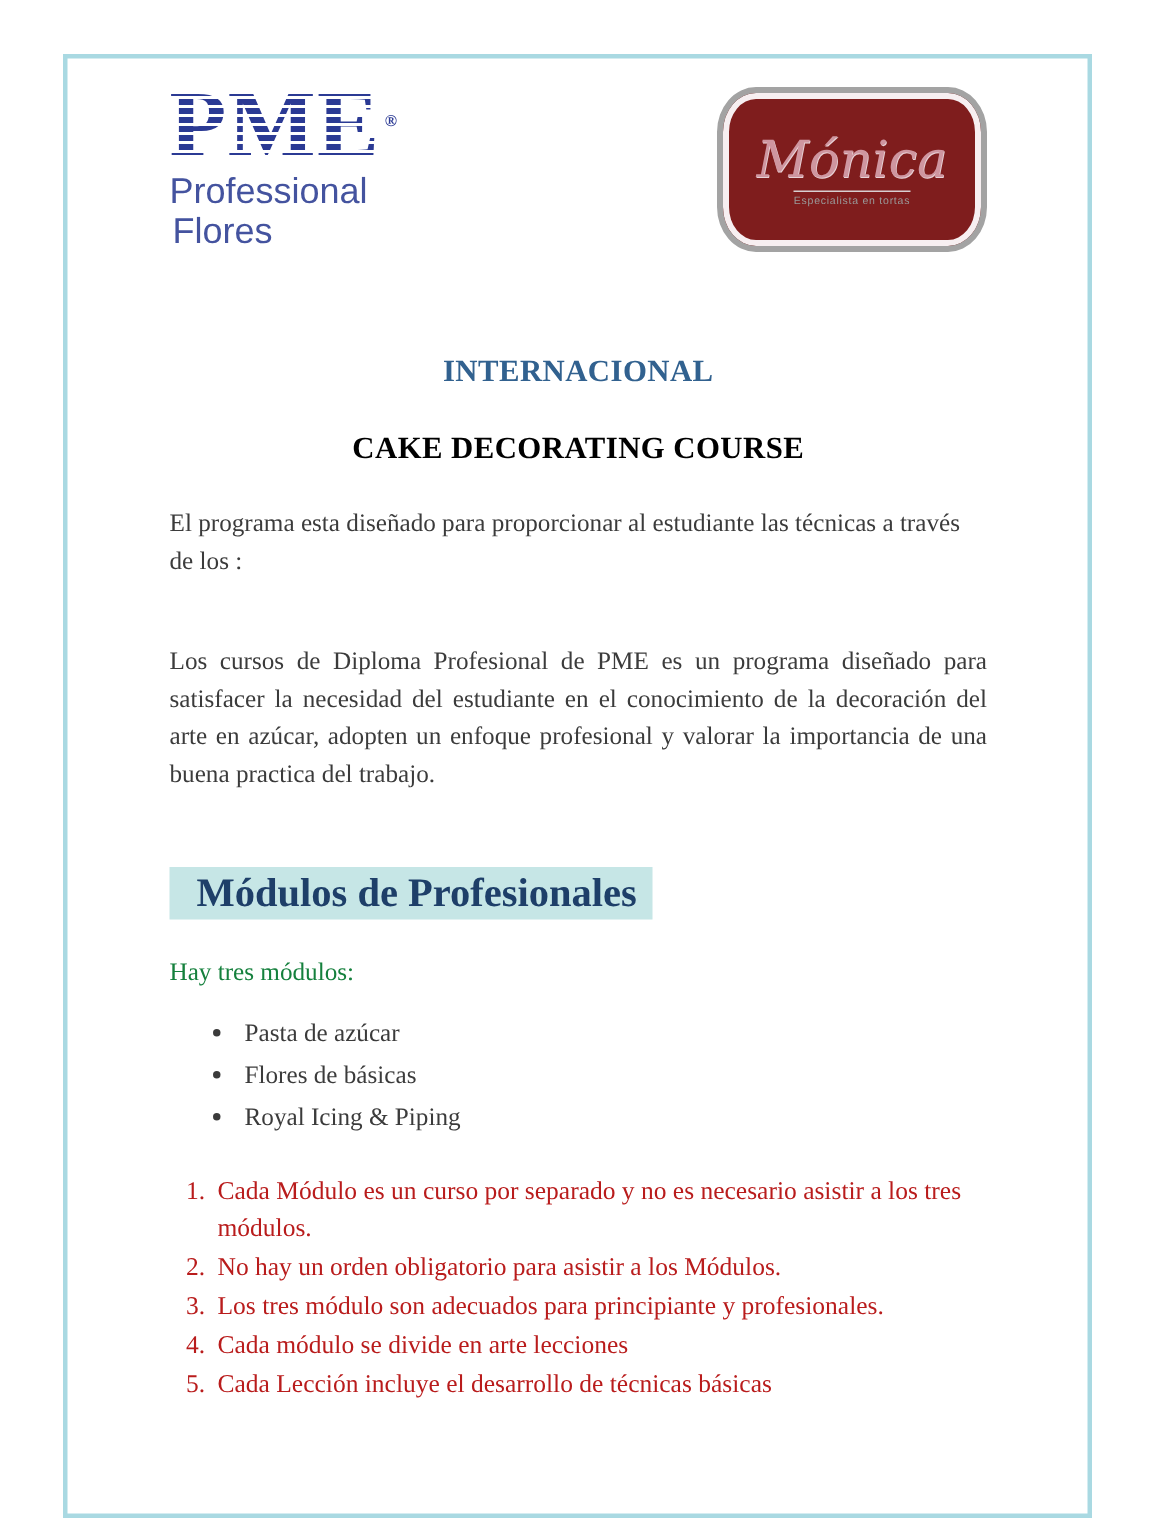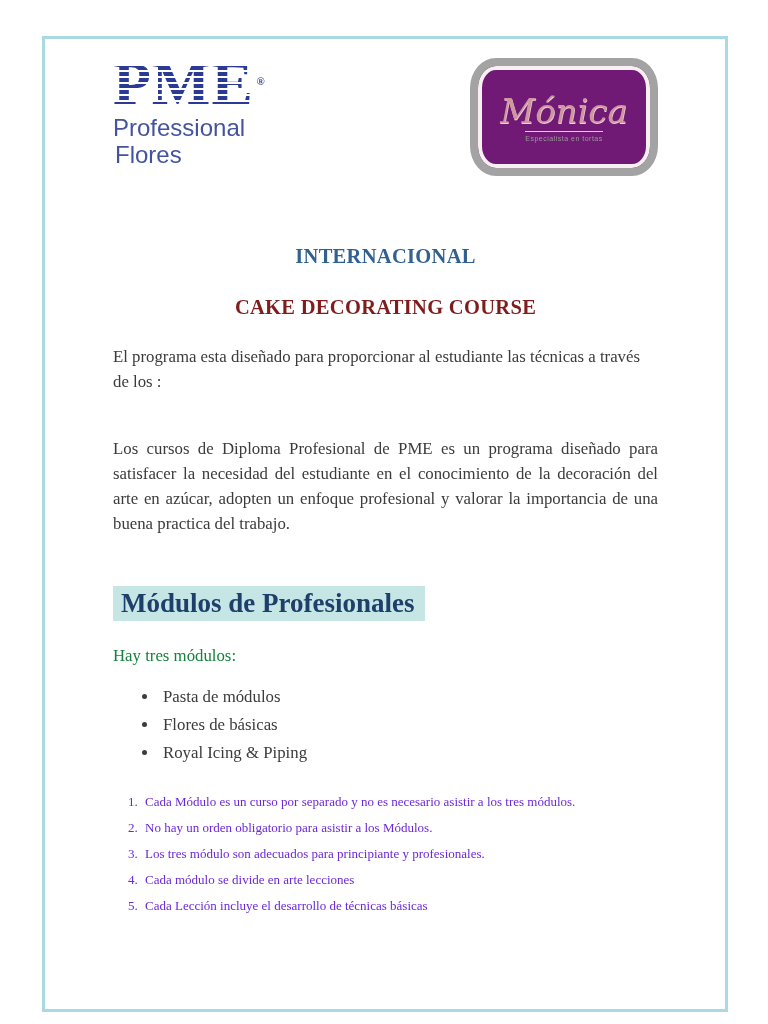--- a/index.html
+++ b/index.html
@@ -68,10 +68,10 @@
 
   .monica-logo{
     width:172px;height:102px;
-    border:8px solid #a3a3a3;
+    border:4px solid #a3a3a3;
     border-radius:26px/30px;
     box-shadow:0 0 0 4px #f7eff1 inset;
-    background:#701a75;
+    background:#7f1d1d;
     display:flex;
     flex-direction:column;
     align-items:center;

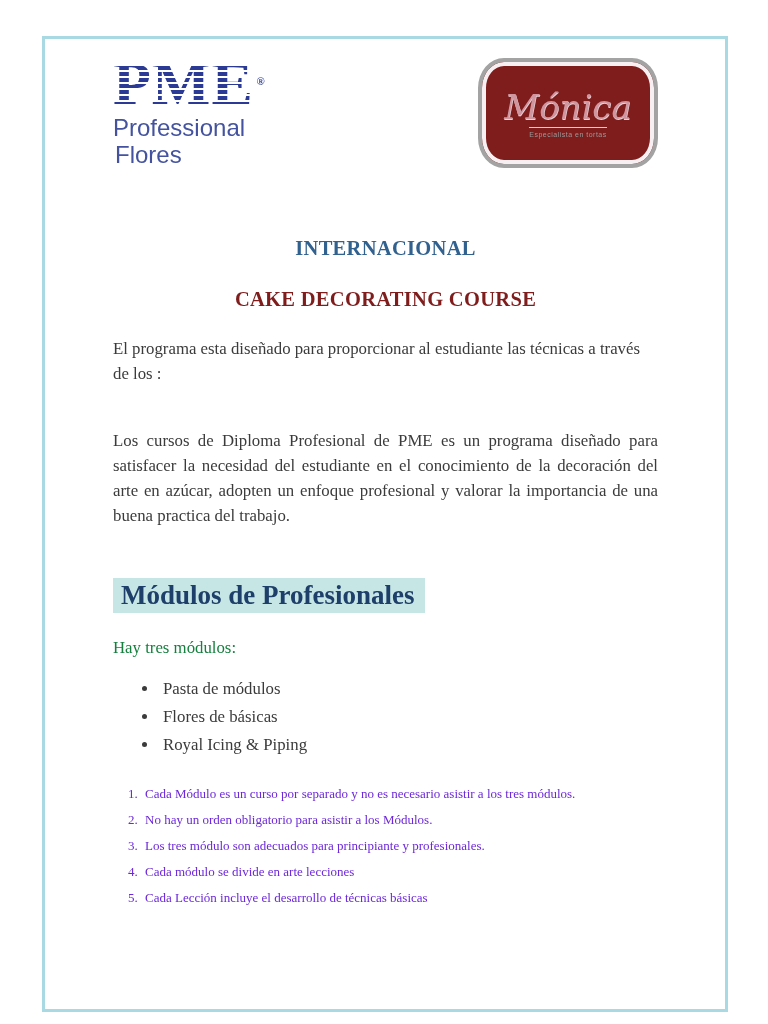--- a/index.html
+++ b/index.html
@@ -108,7 +108,7 @@
   }
   .course-heading{
     text-align:center;
-    color:#7f1d1d;
+    color:#000000;
     font-weight:bold;
     font-size:20.5px;
     letter-spacing:0.3px;

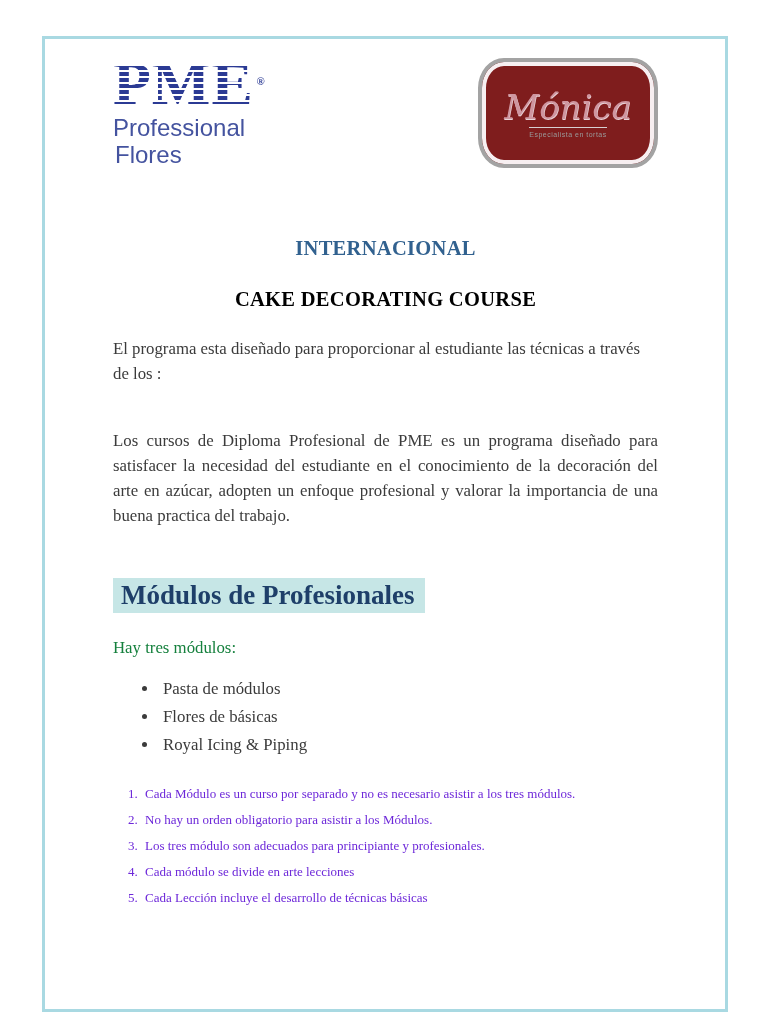--- a/index.html
+++ b/index.html
@@ -135,7 +135,7 @@
   }
   .section-title .hl{
     background:#c6e6e6;
-    padding:2px 10px 3px 8px;
+    padding:2px 10px 3px 18px;
   }
   .modules-intro{
     margin:26px 0 0 0;

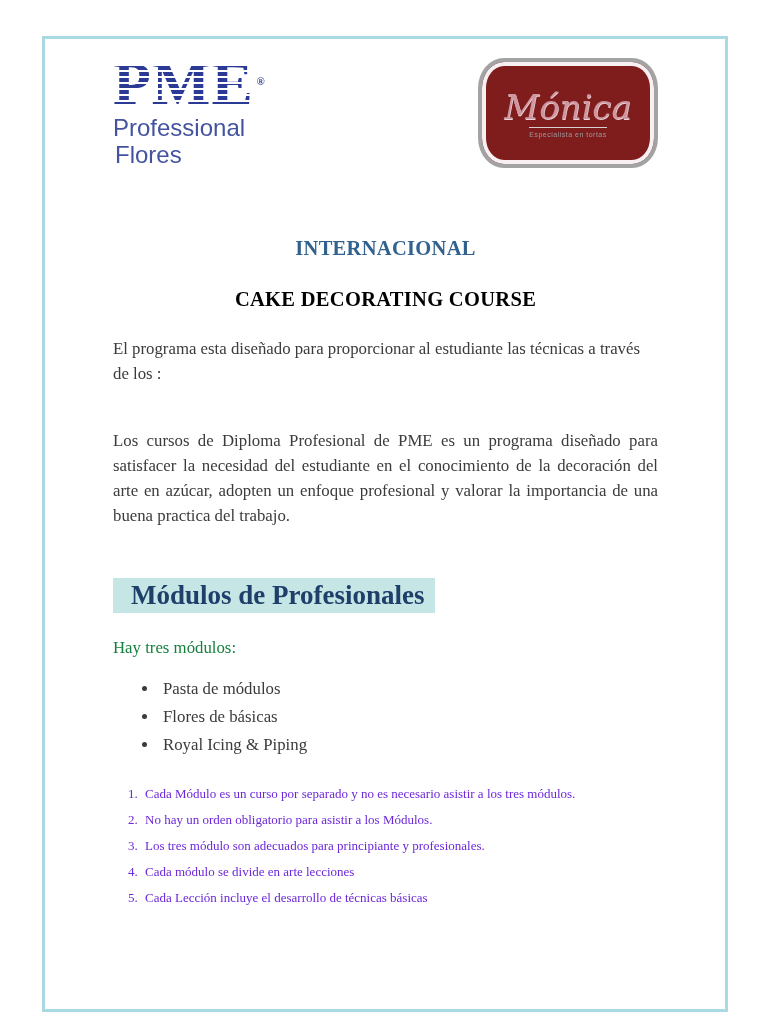--- a/index.html
+++ b/index.html
@@ -202,7 +202,7 @@
     <p class="modules-intro">Hay tres módulos:</p>
 
     <ul class="bullets">
-      <li>Pasta de módulos</li>
+      <li>Pasta de azúcar</li>
       <li>Flores de básicas</li>
       <li>Royal Icing &amp; Piping</li>
     </ul>

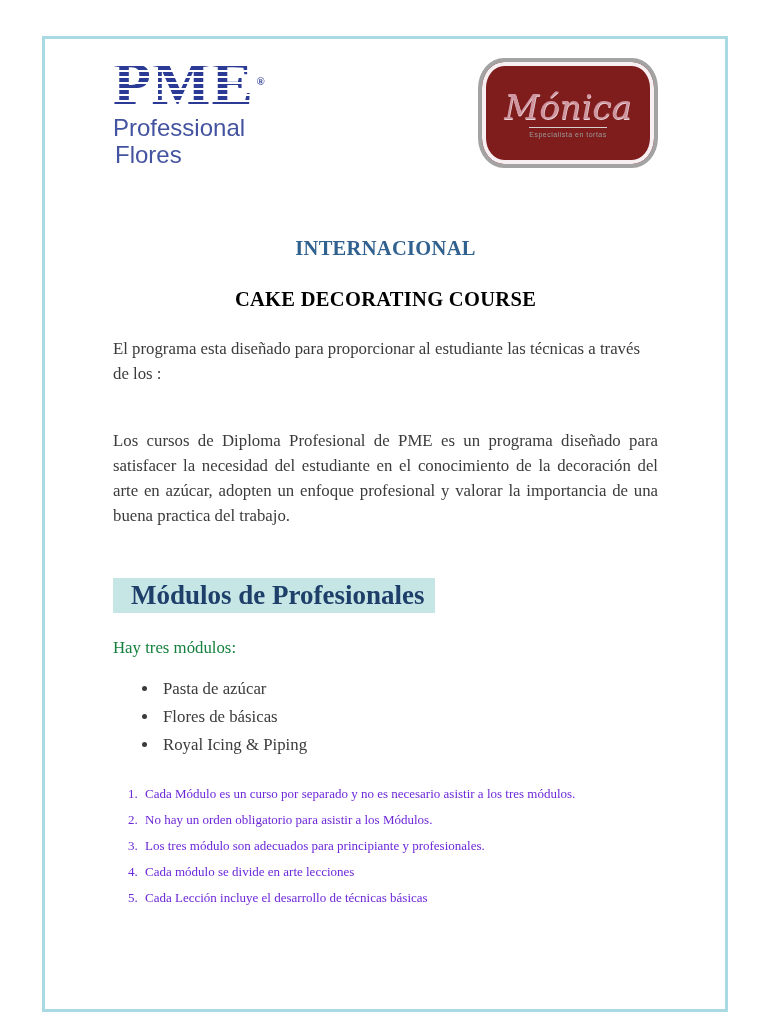--- a/index.html
+++ b/index.html
@@ -153,8 +153,8 @@
   ol.numbered{
     margin:26px 0 0 0;
     padding-left:28px;
-    color:#6d28d9;
-    font-size:13px;
+    color:#b91c1c;
+    font-size:17px;
     line-height:25px;
   }
   ol.numbered li{padding-left:4px;margin-bottom:1px;}

